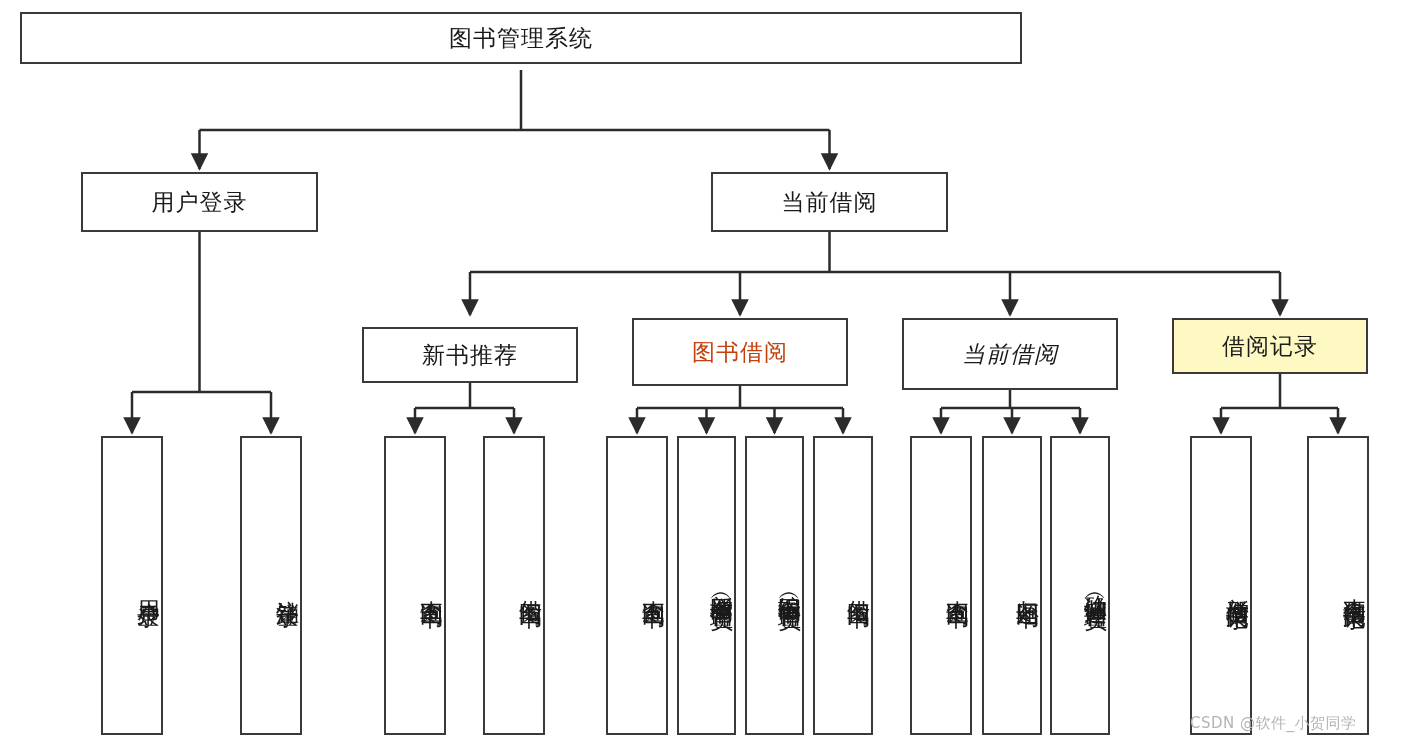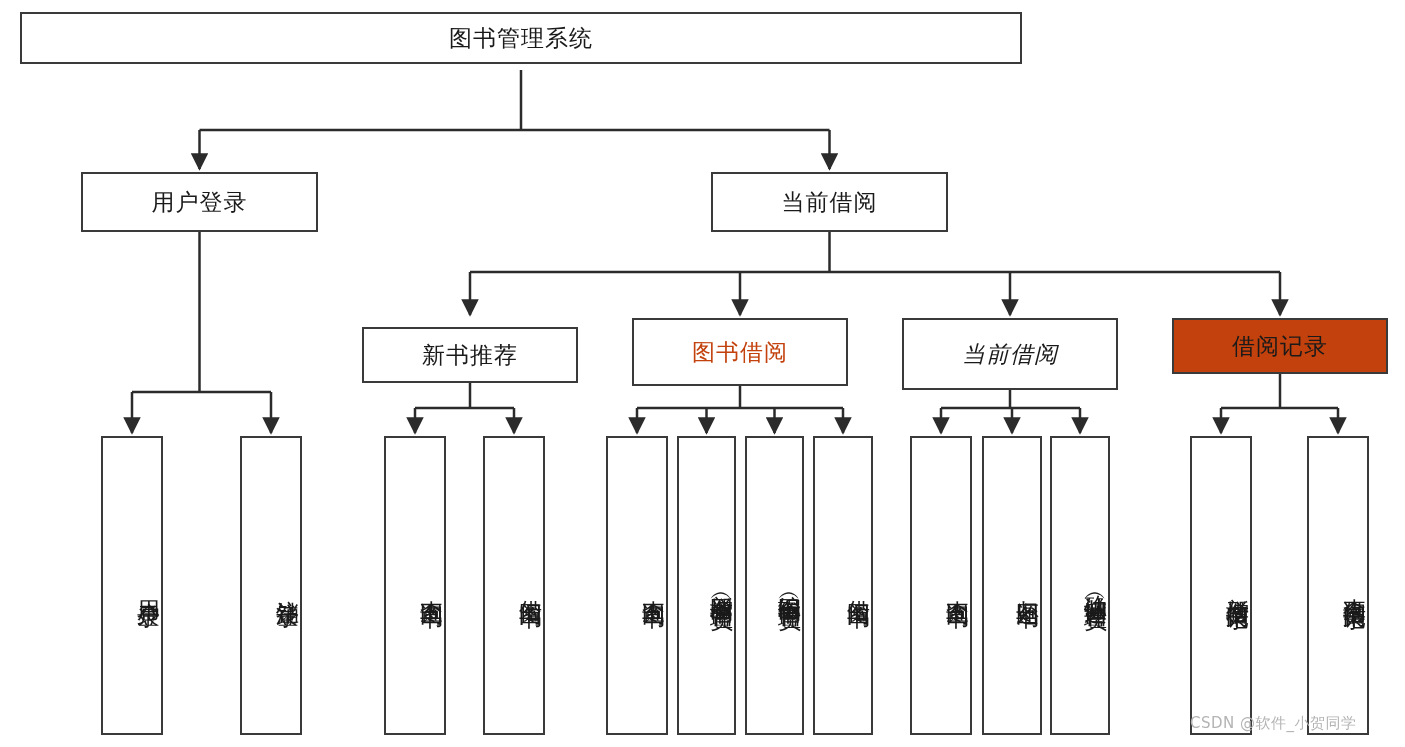--- a/index.html
+++ b/index.html
@@ -130,7 +130,7 @@
       <div class="node horiz" style="left: 902px; top: 318px; width: 216px; height: 72px; border-color: rgb(58, 58, 58); background: rgb(255, 255, 255); color: rgb(26, 26, 26); font-style: italic;">
         <span class="hlabel">当前借阅</span>
       </div>
-      <div class="node horiz" style="left: 1172px; top: 318px; width: 216px; height: 56px; border-color: rgb(58, 58, 58); background: #c2410c; color: rgb(26, 26, 26);">
+      <div class="node horiz" style="left: 1172px; top: 318px; width: 196px; height: 56px; border-color: rgb(58, 58, 58); background: #fef9c3; color: rgb(26, 26, 26);">
         <span class="hlabel">借阅记录</span>
       </div>
       <div class="node vert" style="left: 101px; top: 436px; width: 62px; height: 299px; border-color: rgb(58, 58, 58); background: rgb(255, 255, 255); color: rgb(26, 26, 26);">

